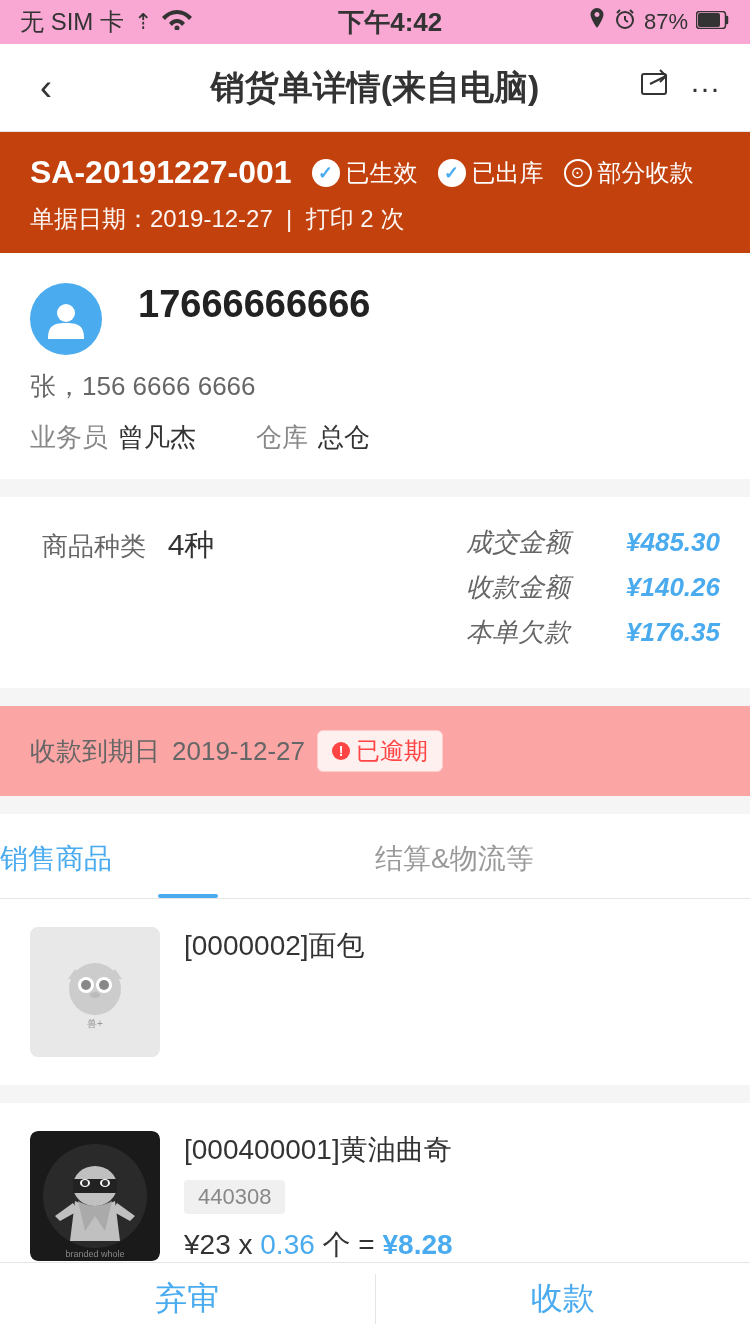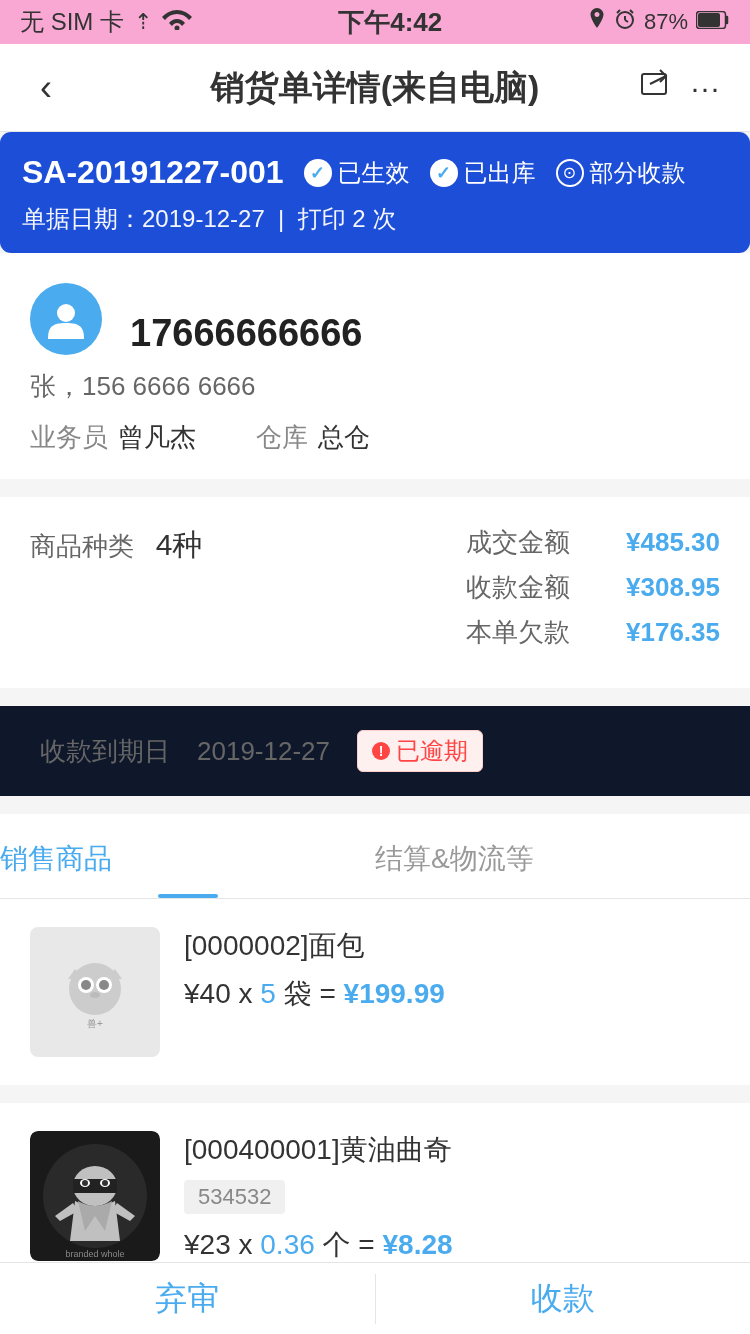--- a/index.html
+++ b/index.html
@@ -66,10 +66,9 @@
 
     
     .order-header {
-      background: #1d4ed8;
-      padding: 22px 22px 18px;
+      background: #c2410c;
+      padding: 22px 30px 18px;
       color: #fff;
-      border-radius: 11px;
     }
     .order-header-top {
       display: flex;

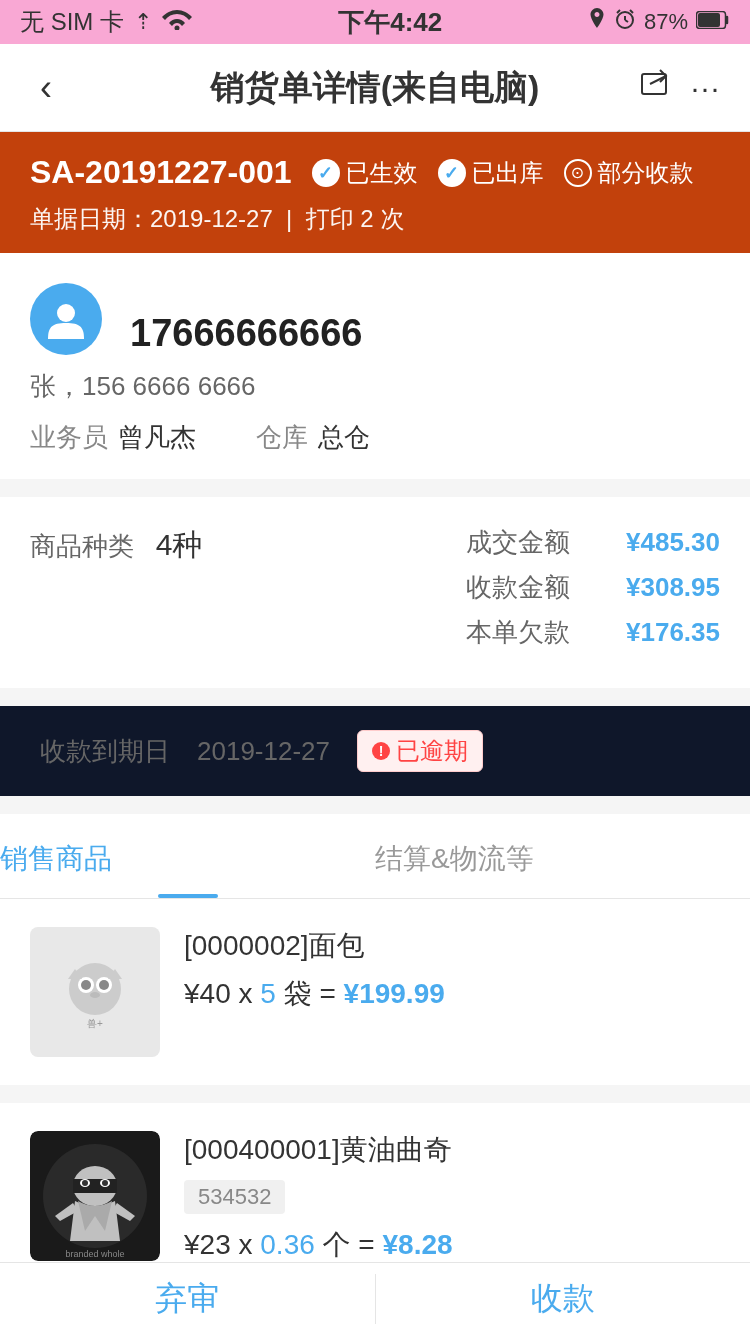--- a/index.html
+++ b/index.html
@@ -122,8 +122,8 @@
     }
     .customer-top {
       display: flex;
-      align-items: flex-end;
-      gap: 28px;
+      align-items: flex-start;
+      gap: 36px;
       margin-bottom: 14px;
     }
     .customer-avatar {

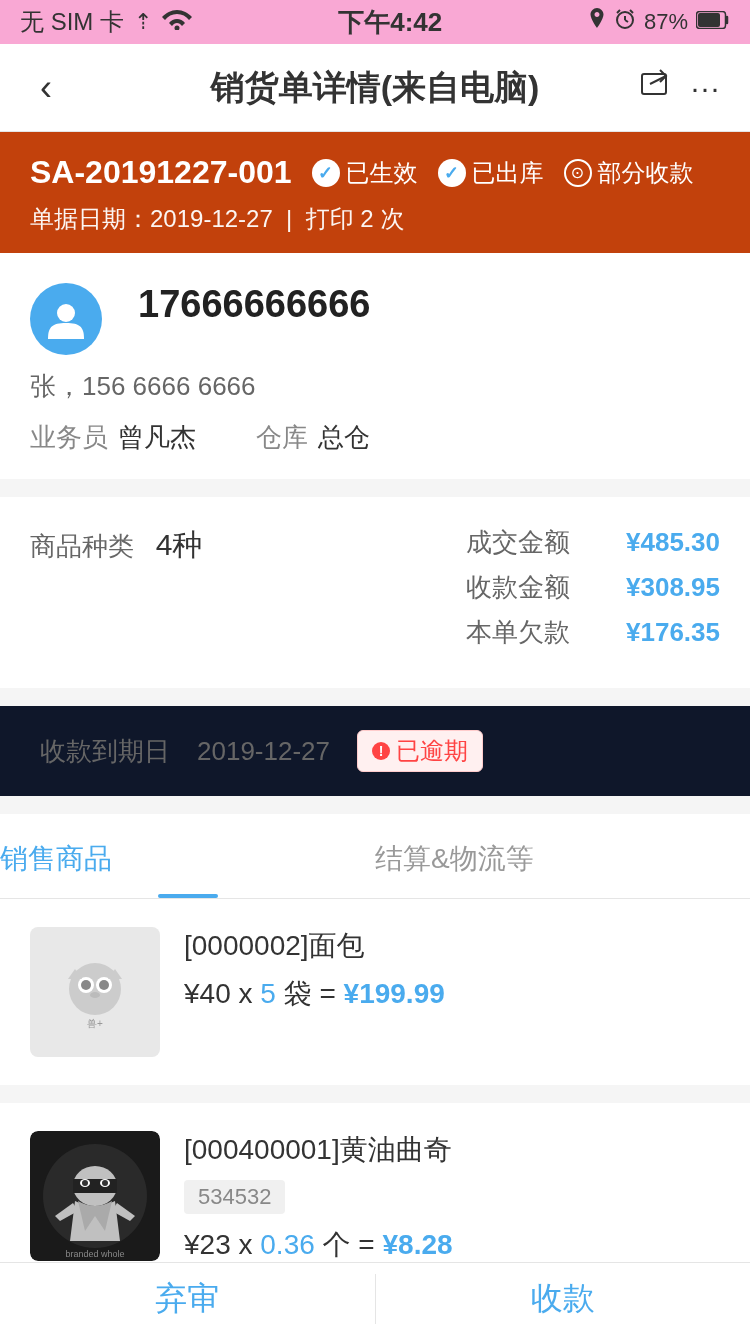--- a/index.html
+++ b/index.html
@@ -167,7 +167,7 @@
       justify-content: space-between;
       align-items: flex-start;
     }
-    .summary-left { font-size: 26px; color: #666; }
+    .summary-left { font-size: 26px; color: #666; margin-left: 12px; }
     .summary-left-value { font-size: 30px; color: #333; font-weight: 500; display: inline; }
     .summary-right { text-align: right; }
     .summary-row {

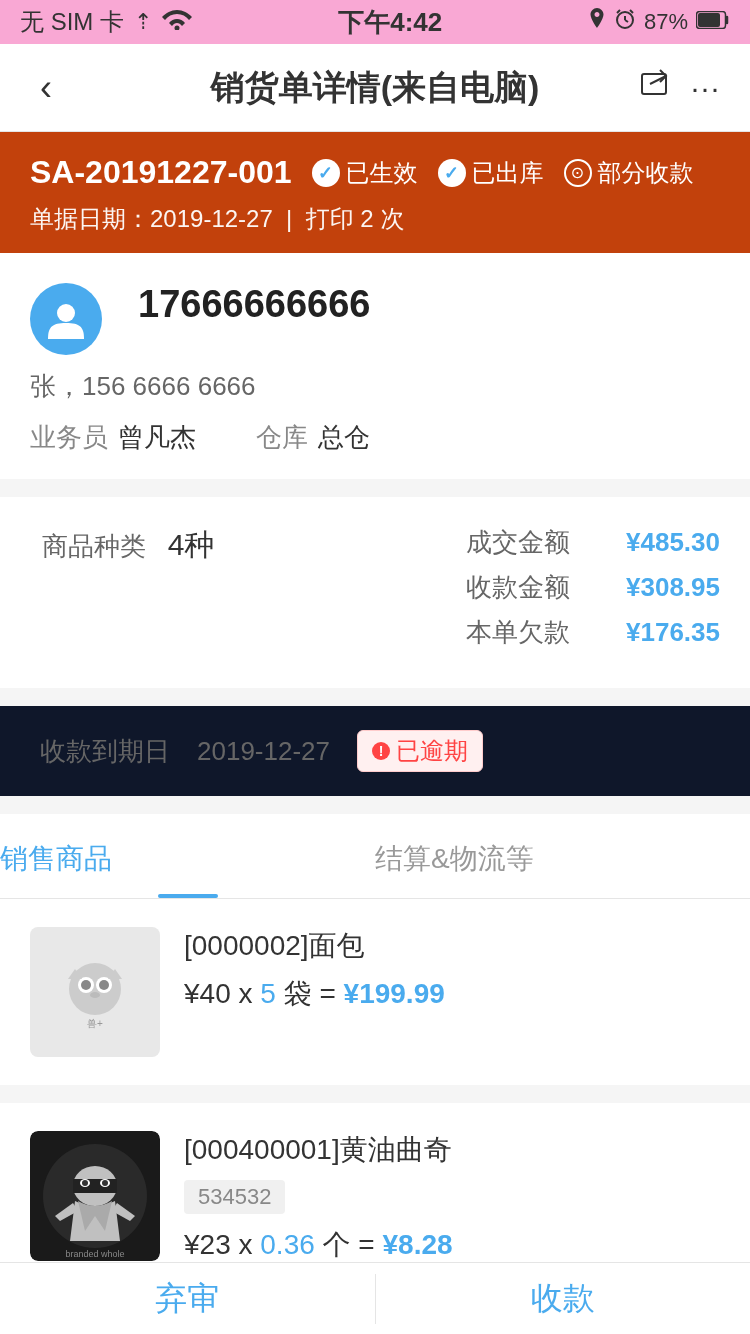--- a/index.html
+++ b/index.html
@@ -177,6 +177,7 @@
       gap: 30px;
       margin-bottom: 10px;
       font-size: 26px;
+      font-style: italic;
     }
     .summary-row-label { color: #666; }
     .summary-row-value { color: #4AABEE; font-weight: 600; min-width: 120px; text-align: right; }

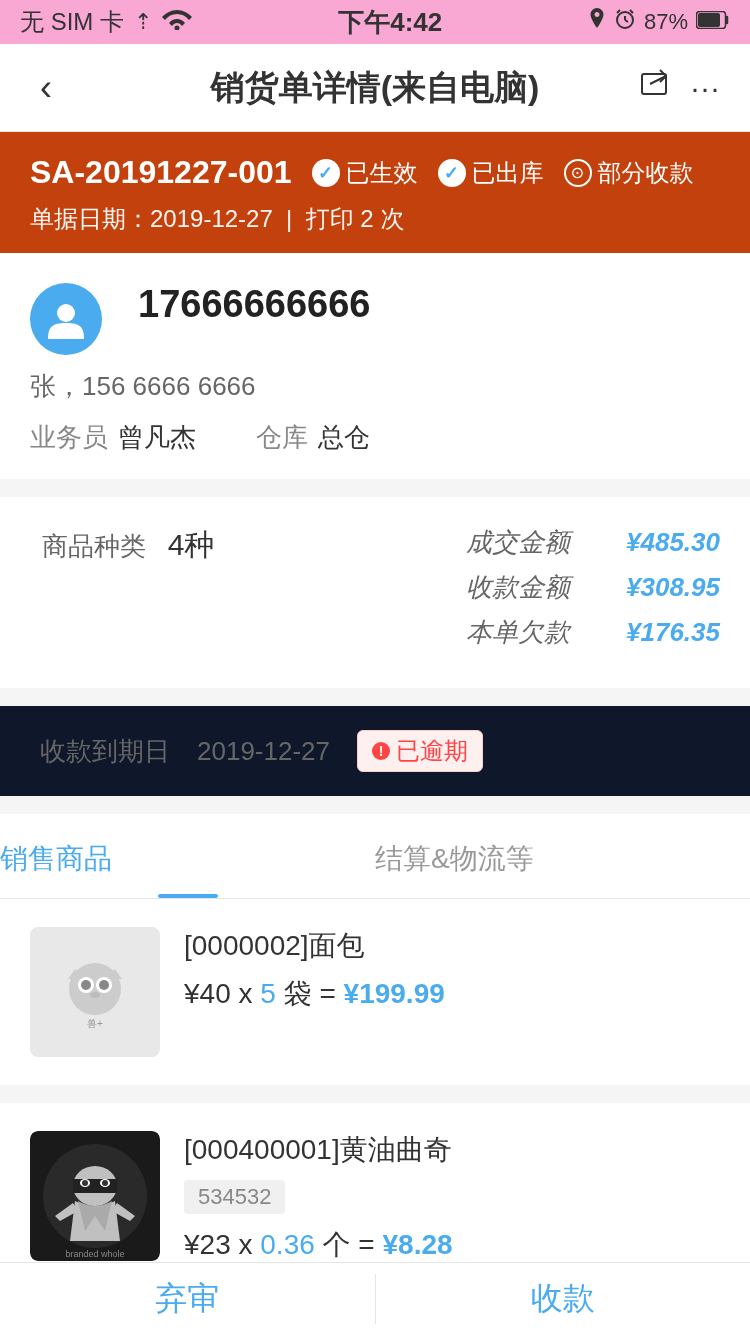--- a/index.html
+++ b/index.html
@@ -447,7 +447,7 @@
     </div>
     <div class="summary-row">
       <span class="summary-row-label">收款金额</span>
-      <span class="summary-row-value">¥308.95</span>
+      <span class="summary-row-value">¥140.26</span>
     </div>
     <div class="summary-row">
       <span class="summary-row-label">本单欠款</span>

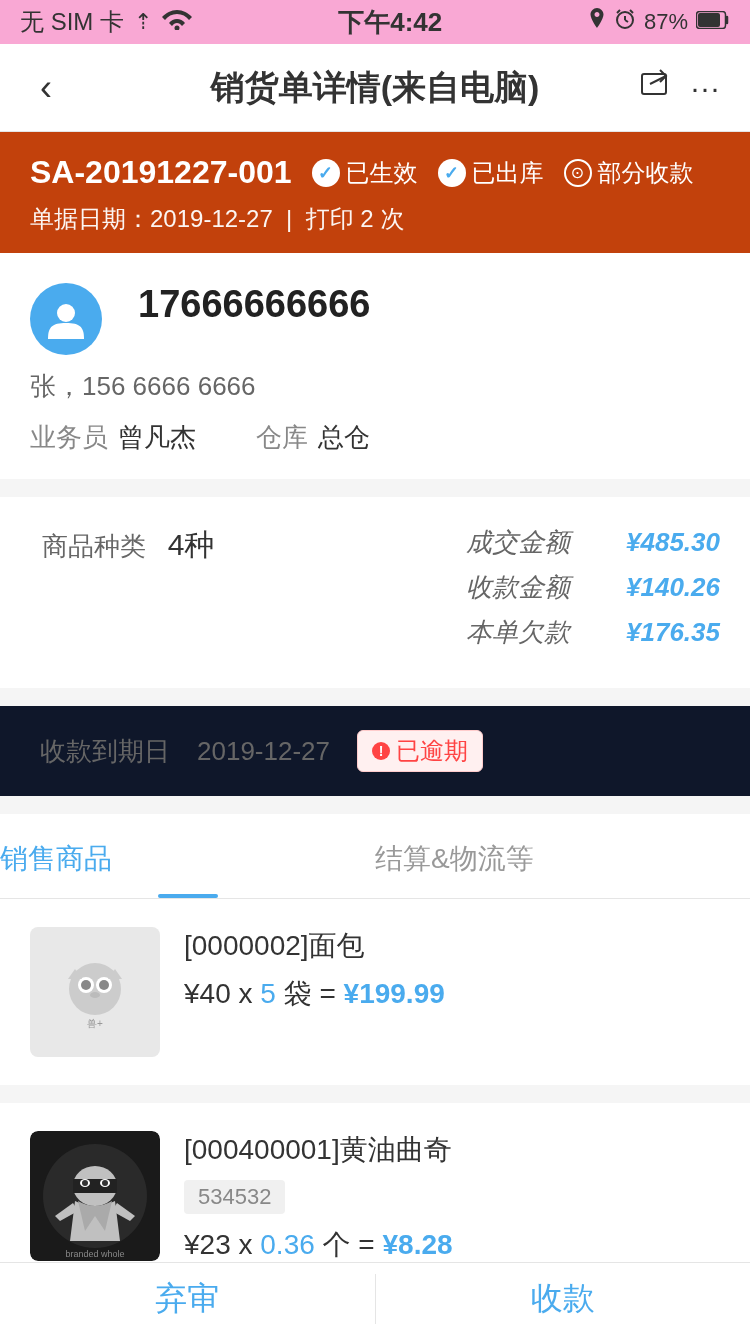--- a/index.html
+++ b/index.html
@@ -184,12 +184,12 @@
 
     
     .due-section {
-      background: #0f172a;
-      padding: 24px 40px;
+      background: #fca5a5;
+      padding: 24px 30px;
       margin-bottom: 18px;
       display: flex;
       align-items: center;
-      gap: 27px;
+      gap: 12px;
       font-size: 26px;
       color: #666;
     }

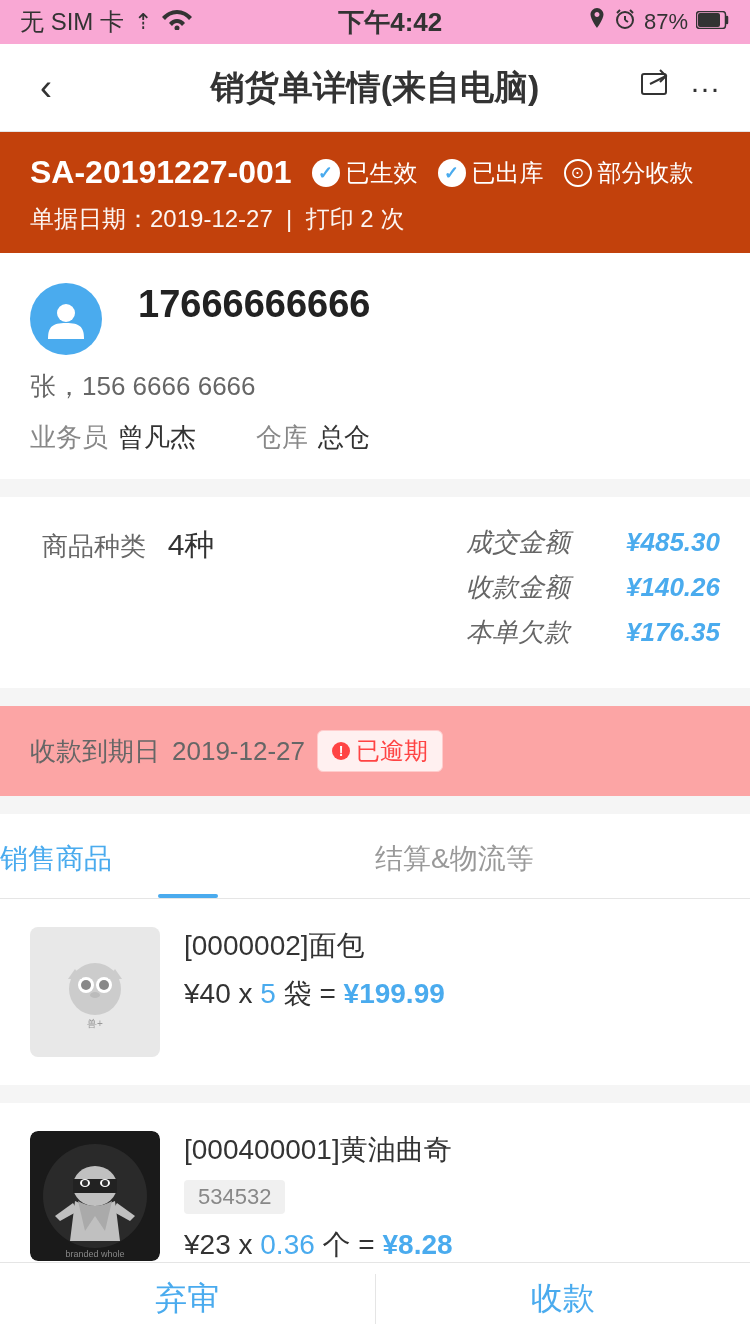--- a/index.html
+++ b/index.html
@@ -499,14 +499,6 @@
     </div>
     <div class="product-details">
       <div class="product-name">[0000002]面包</div>
-      <div class="product-price">
-        <span>¥40</span>
-        <span> x </span>
-        <span class="highlight">5</span>
-        <span>袋</span>
-        <span> = </span>
-        <span class="total">¥199.99</span>
-      </div>
     </div>
   </div>
 

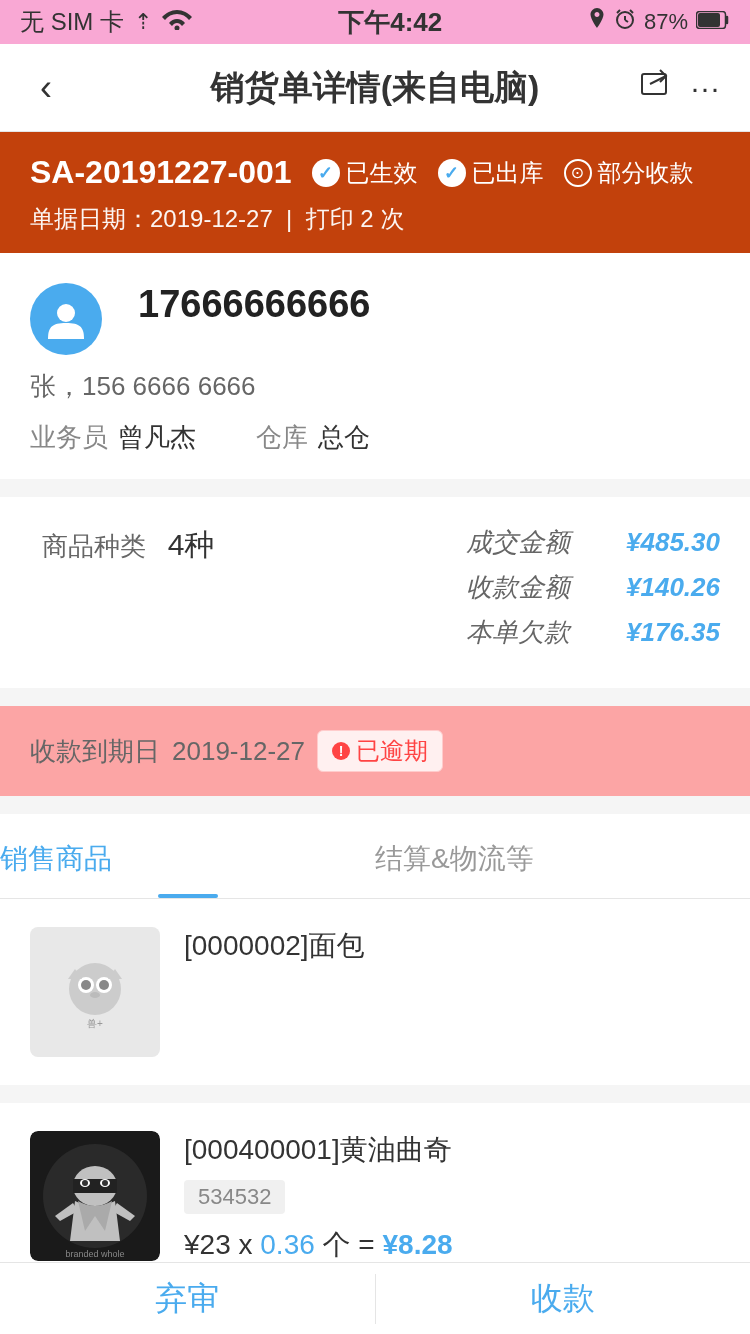--- a/index.html
+++ b/index.html
@@ -526,7 +526,7 @@
     </div>
     <div class="product-details">
       <div class="product-name">[000400001]黄油曲奇</div>
-      <div class="product-tag">534532</div>
+      <div class="product-tag">440308</div>
       <div class="product-price">
         <span>¥23</span>
         <span> x </span>

